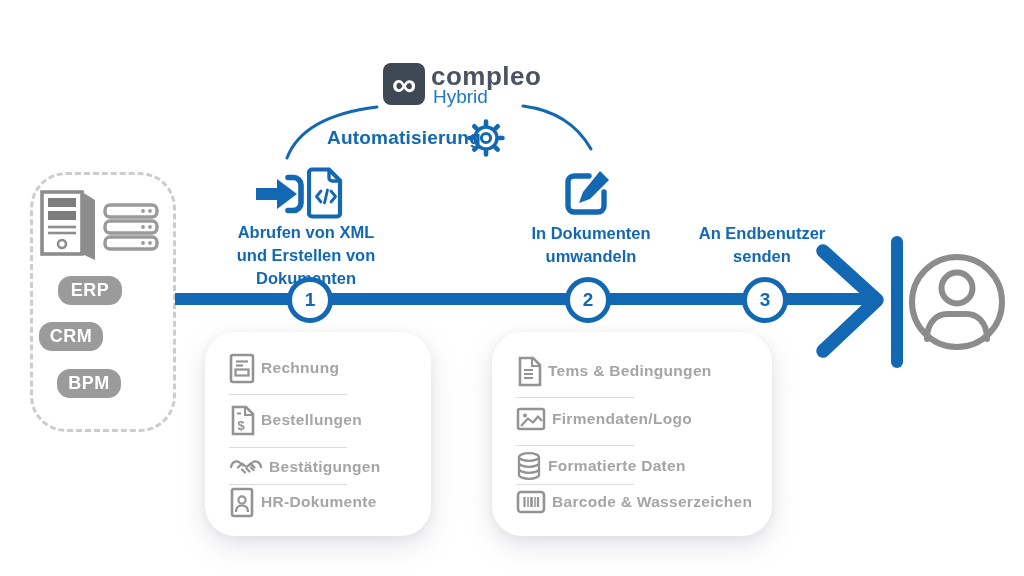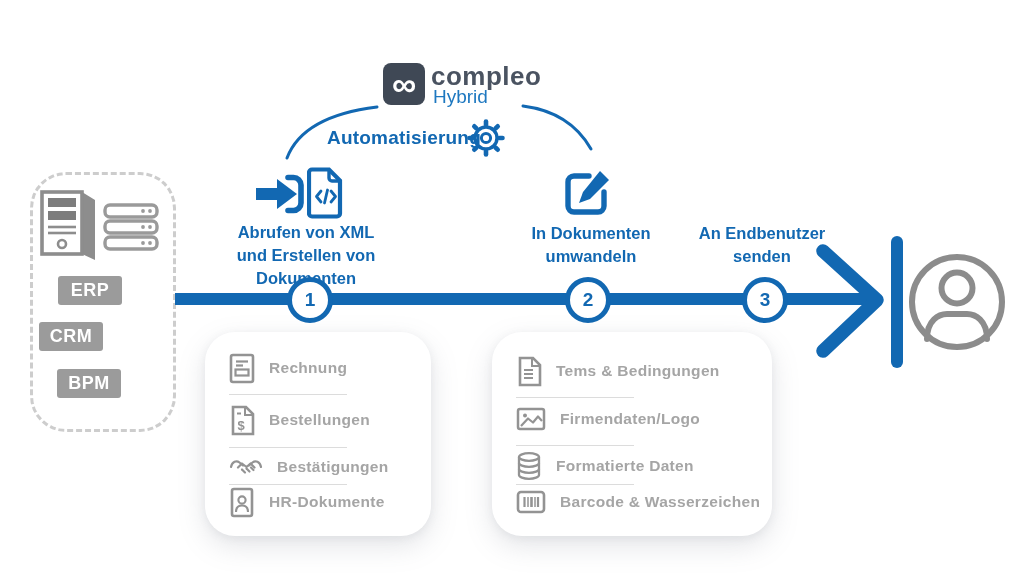--- a/index.html
+++ b/index.html
@@ -21,7 +21,7 @@
   
   .source-box{position:absolute;left:30px;top:172px;width:146px;height:260px;
               border:3px dashed #cdcdcd;border-radius:36px;box-sizing:border-box;}
-  .badge{position:absolute;width:64px;height:29px;background:#9b9b9b;border-radius:3px;
+  .badge{position:absolute;width:64px;height:29px;background:#9b9b9b;border-radius:13px;
          color:#fff;font-size:18px;font-weight:bold;display:flex;align-items:center;justify-content:center;
          letter-spacing:.5px;}
 

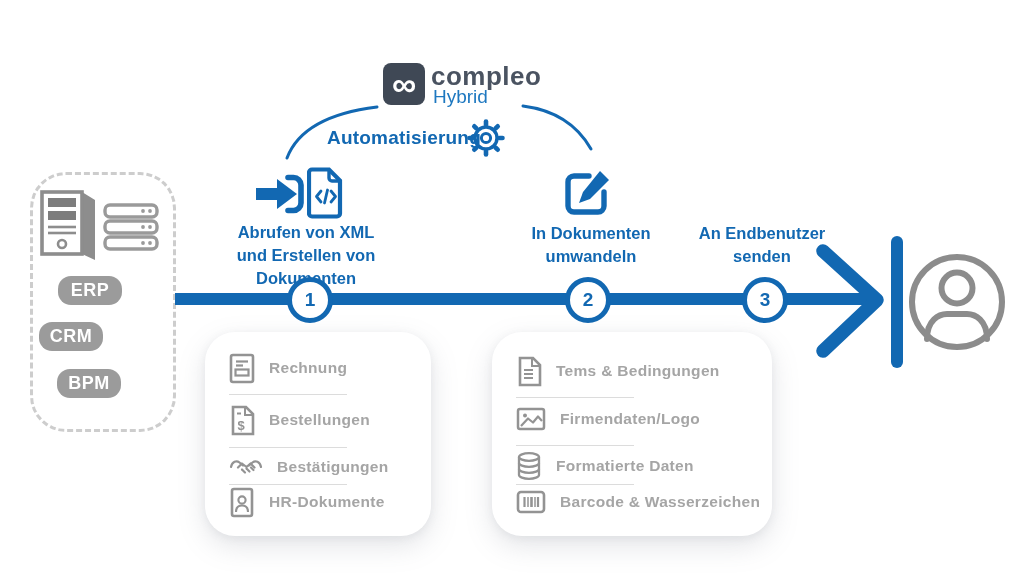--- a/index.html
+++ b/index.html
@@ -36,7 +36,7 @@
   
   .card{position:absolute;background:#fff;border-radius:30px;
         box-shadow:0 10px 28px rgba(120,125,140,.20),0 2px 8px rgba(120,125,140,.10);z-index:4;}
-  .card-row{position:absolute;left:24px;display:flex;align-items:center;gap:14px;height:30px;}
+  .card-row{position:absolute;left:24px;display:flex;align-items:center;gap:6px;height:30px;}
   .card-row .lbl{color:#a5a5a5;font-size:15.5px;font-weight:bold;letter-spacing:.3px;white-space:nowrap;}
   .divider{position:absolute;left:24px;width:118px;height:1px;background:#dcdcdc;}
 

